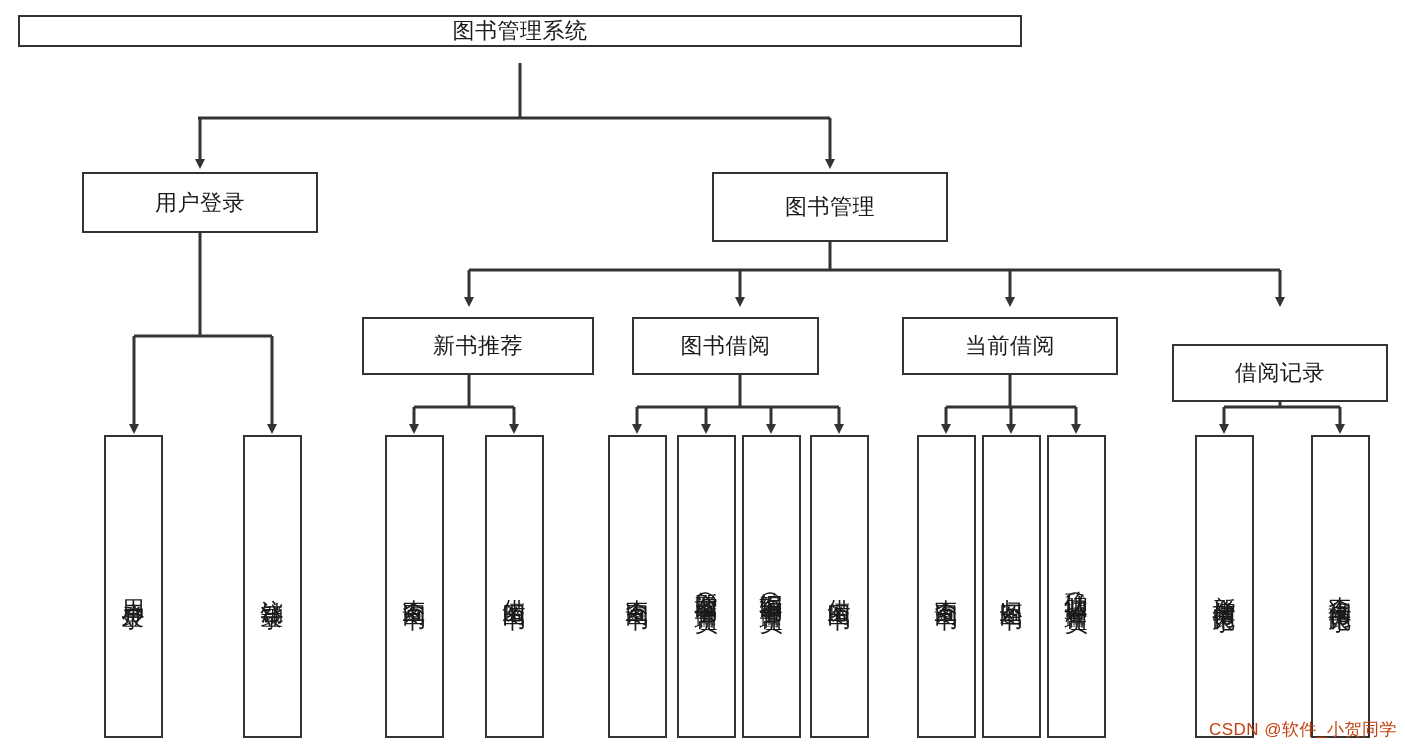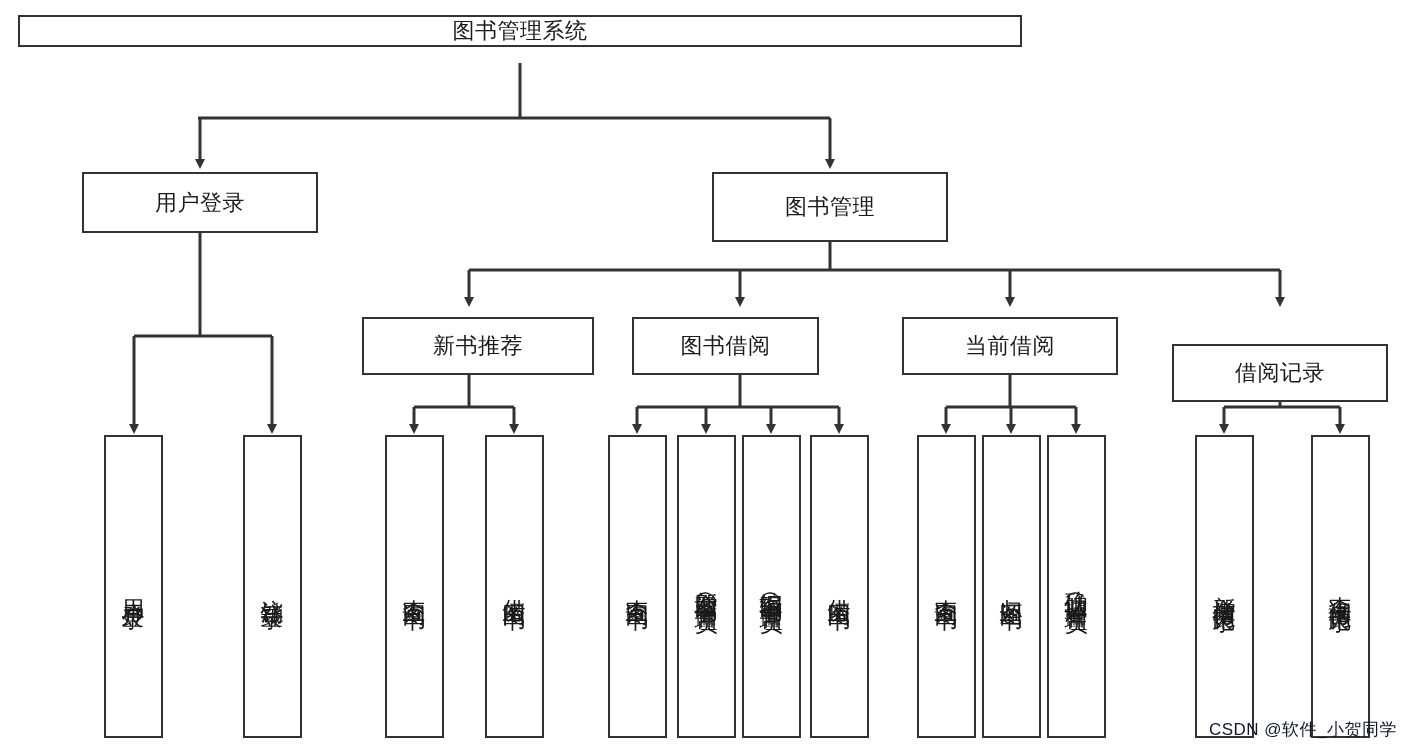--- a/index.html
+++ b/index.html
@@ -70,7 +70,7 @@
     right: 8px;
     bottom: 6px;
     font-size: 17px;
-    color: #0f172a;
+    color: #c2410c;
     letter-spacing: 0.5px;
     user-select: none;
     white-space: nowrap;

